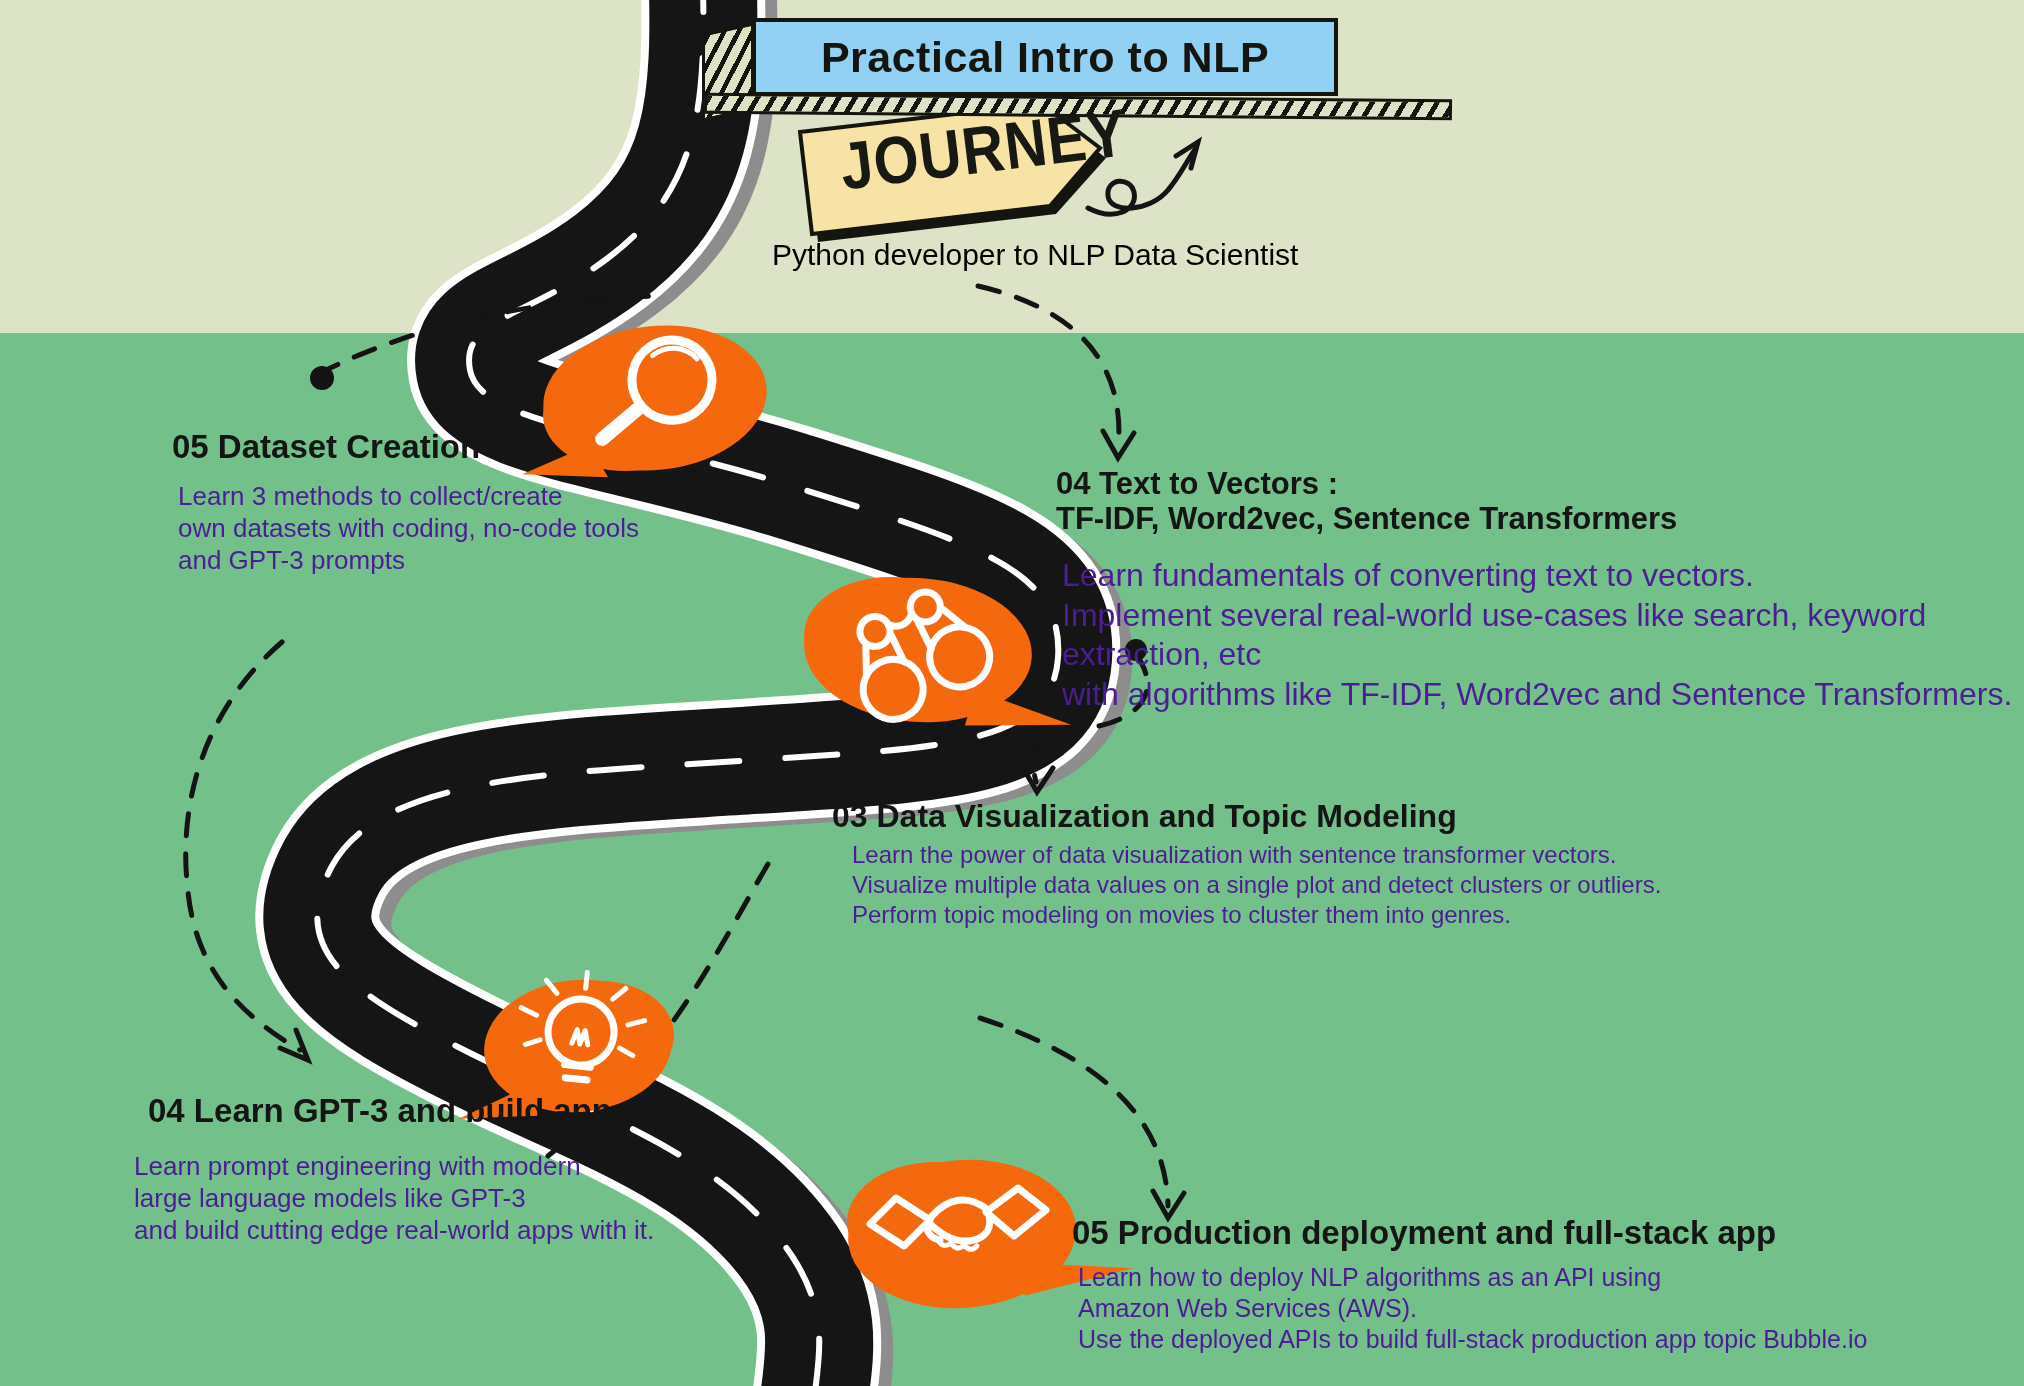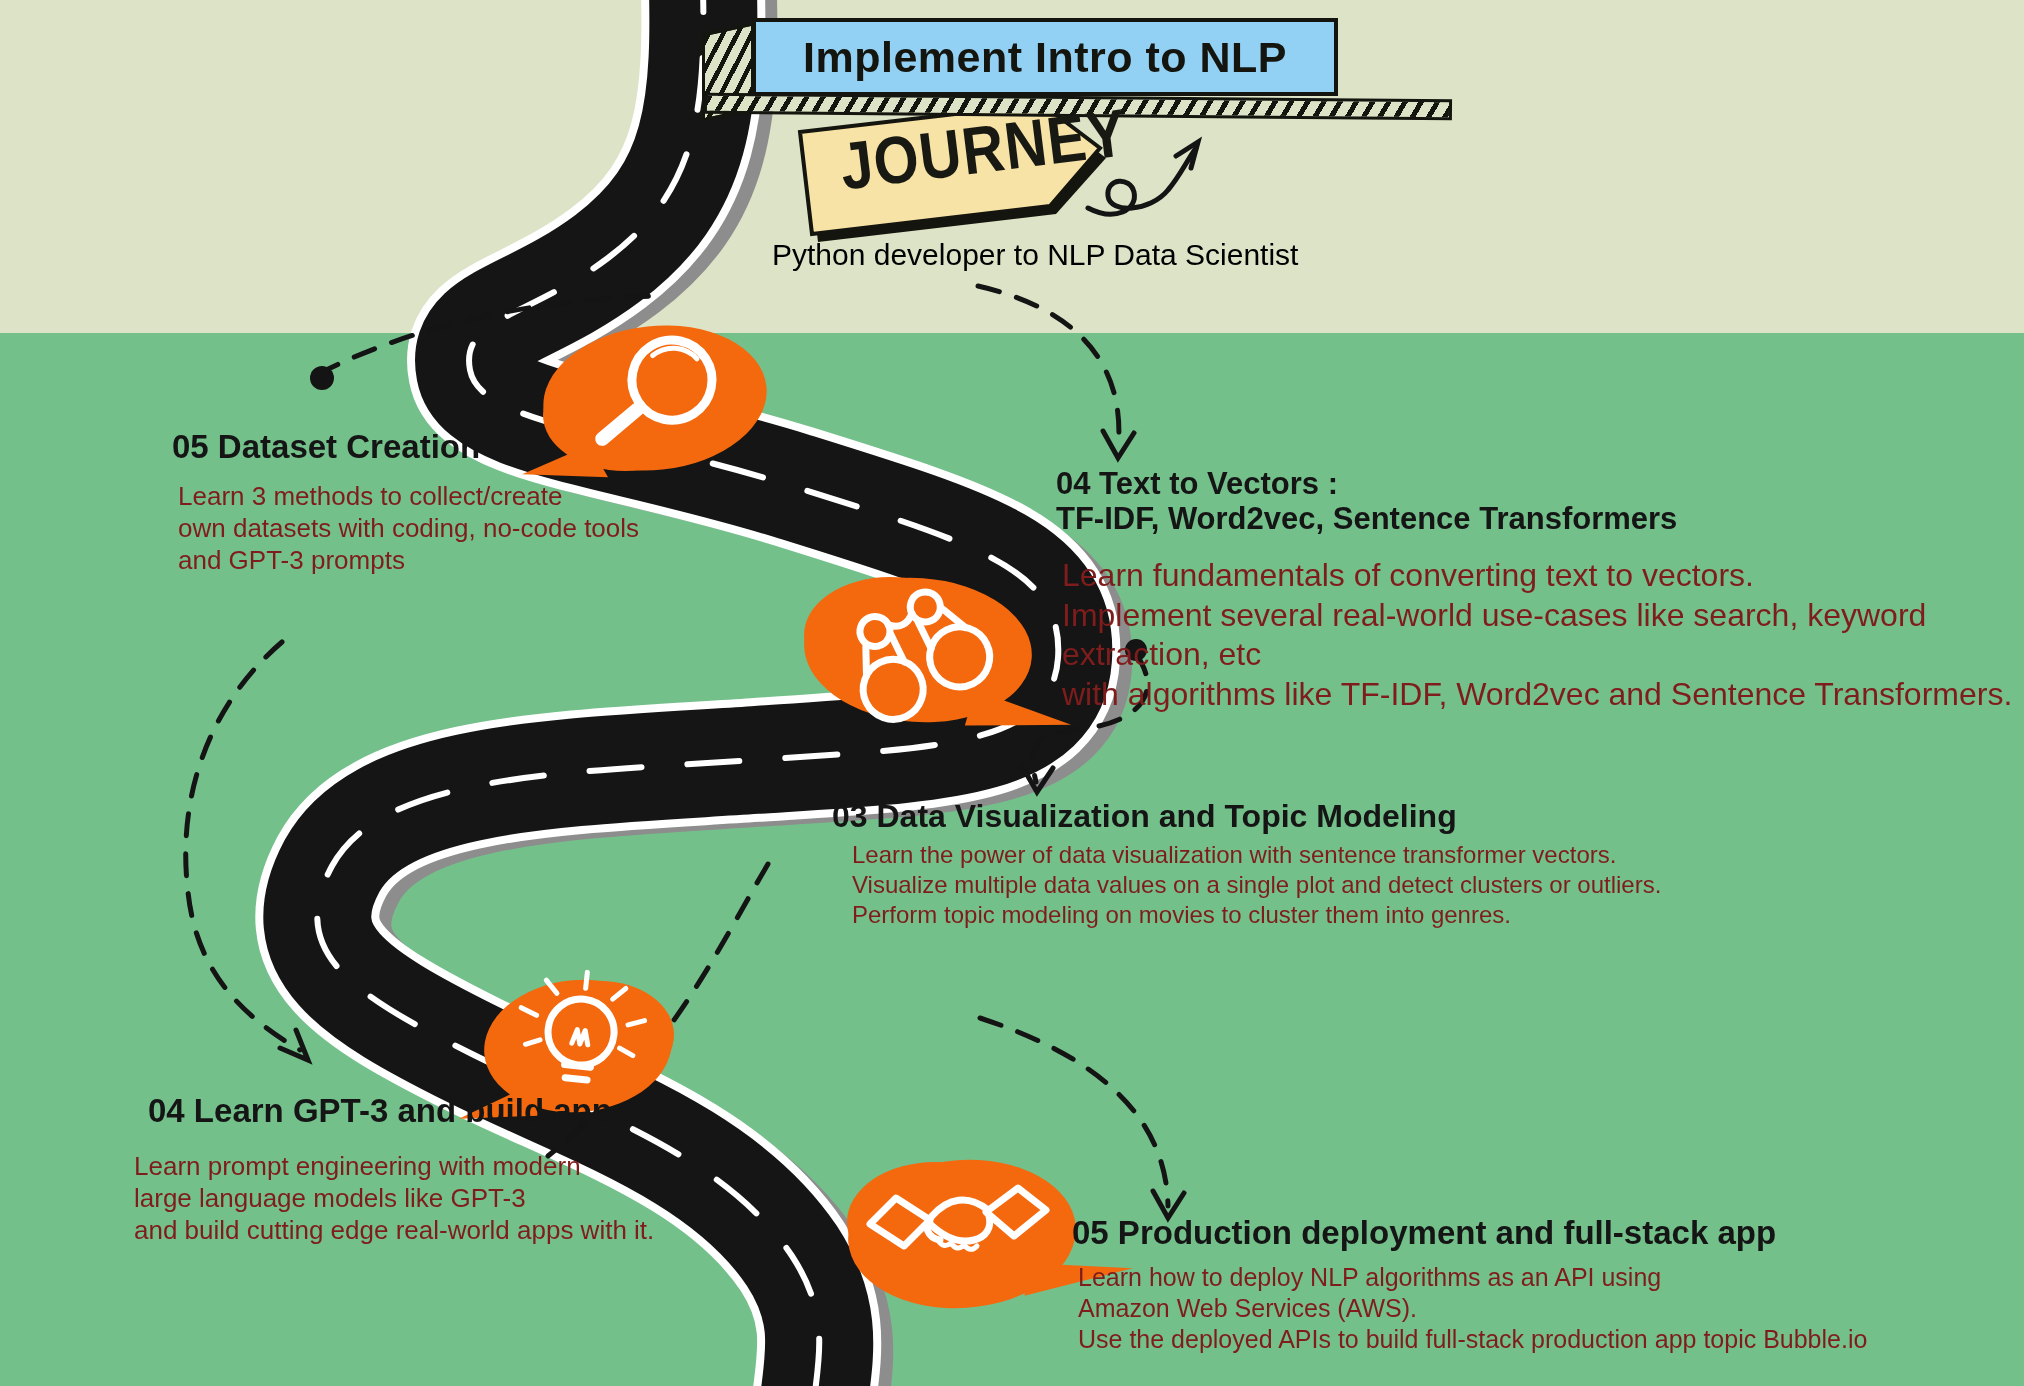--- a/index.html
+++ b/index.html
@@ -170,7 +170,7 @@
   <div class="hatch hatch-left"></div>
   <div class="hatch hatch-bottom"></div>
   <div class="title-banner">
-    <span class="t">Implement Intro to NLP</span>
+    <span class="t">Practical Intro to NLP</span>
   </div>
 
   <div class="journey-label">JOURNEY</div>

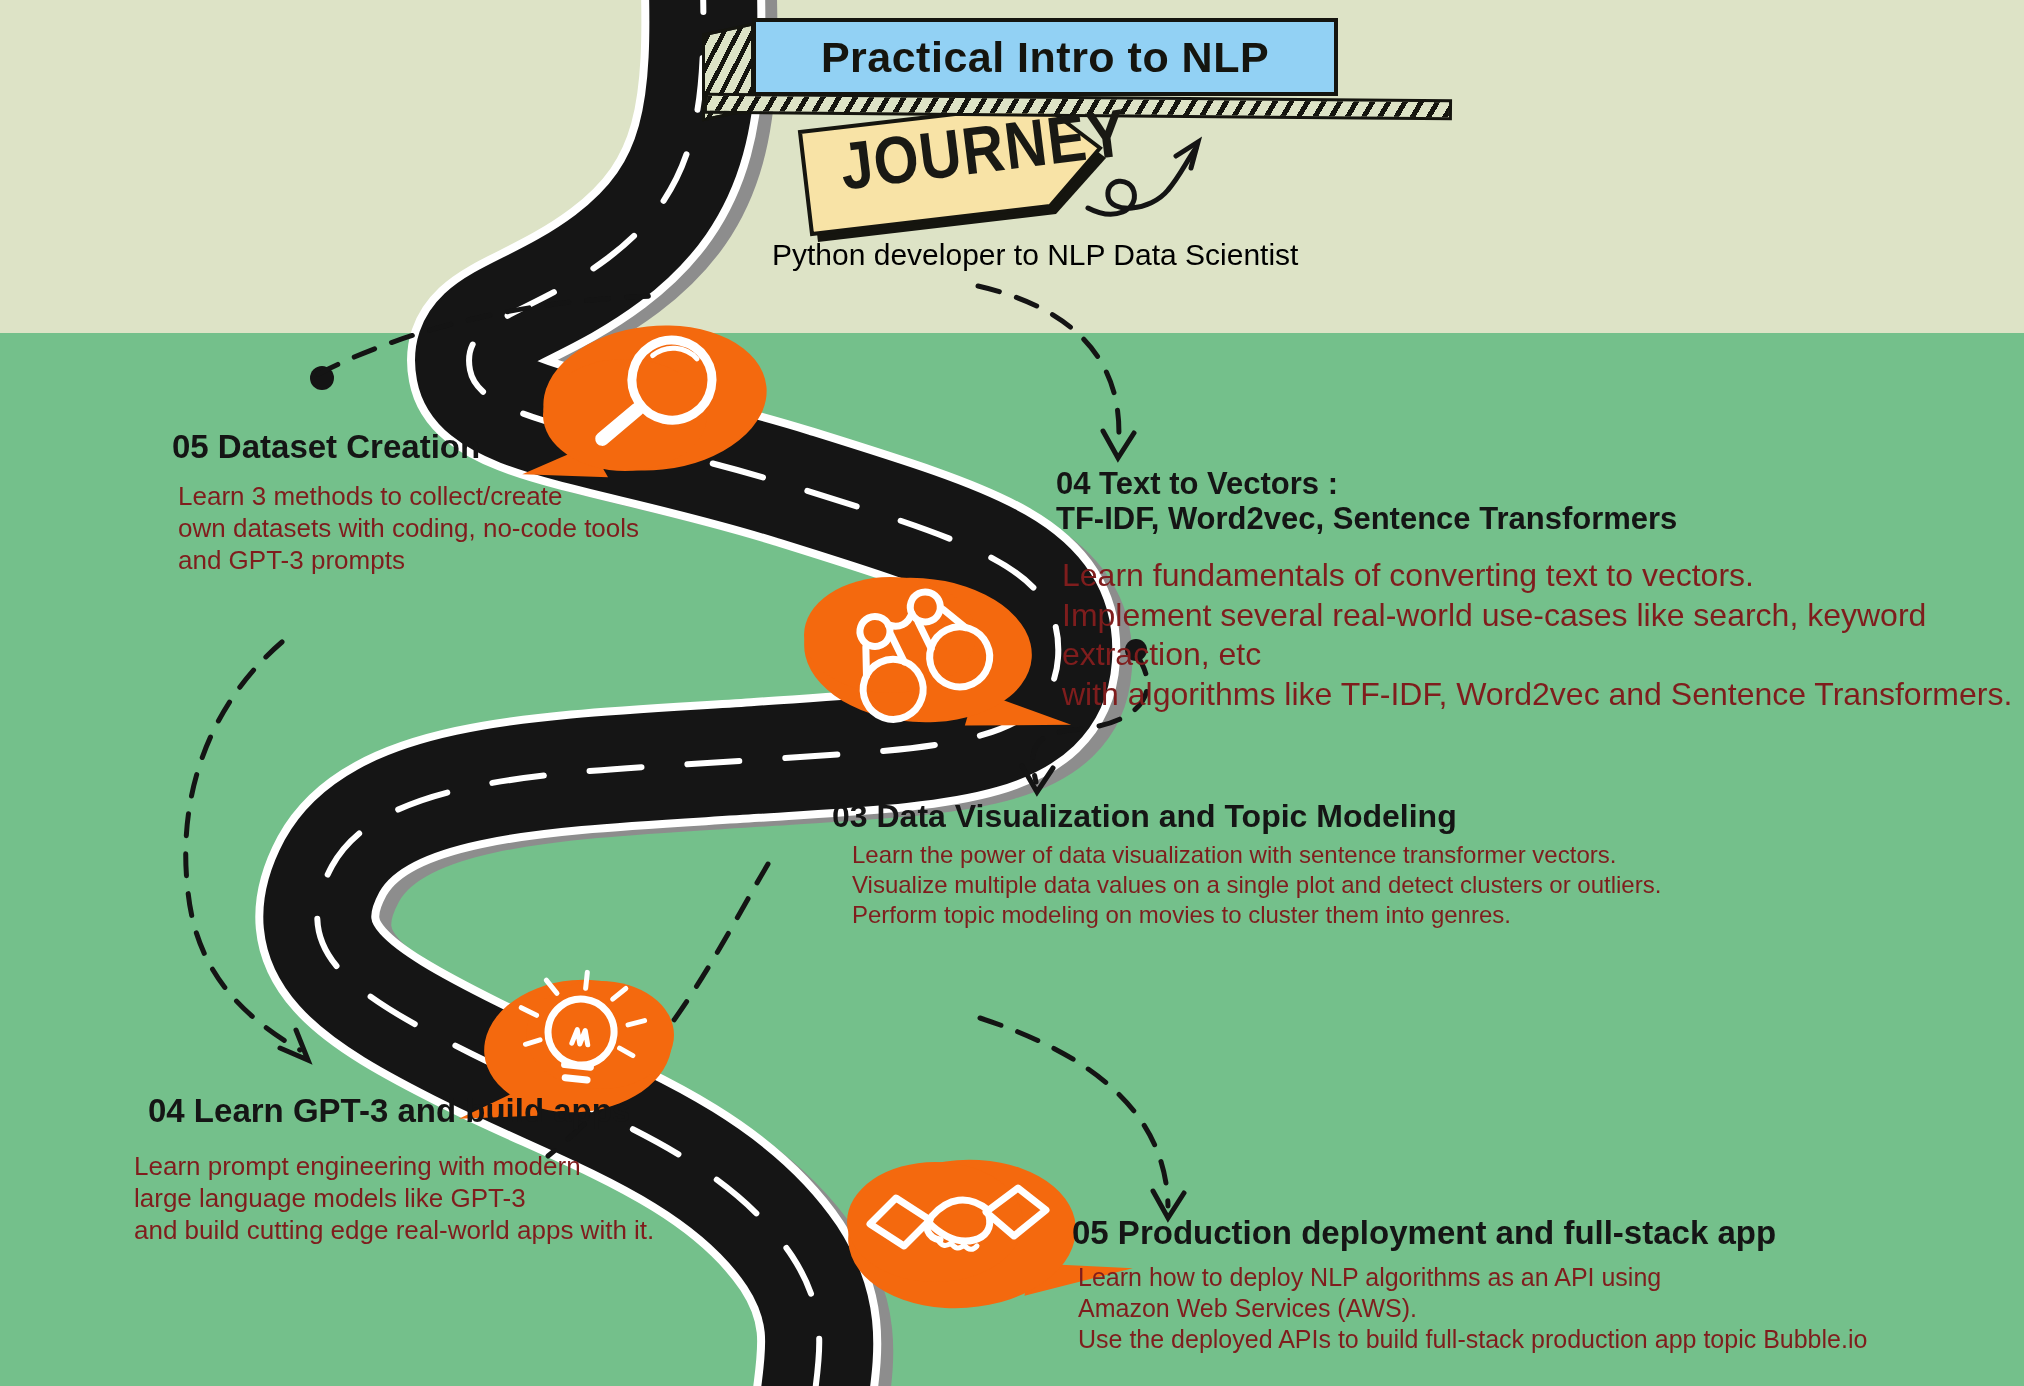--- a/index.html
+++ b/index.html
@@ -13,7 +13,7 @@
 
   svg.art { position:absolute; left:0; top:0; width:2024px; height:1386px; }
 
-  .txt { position:absolute; color:#7f1d1d; white-space:pre-line; }
+  .txt { position:absolute; color:#4c1d95; white-space:pre-line; }
 
   
   .hatch { background:repeating-linear-gradient(120deg, #15150f 0 5px, #dde3c6 5px 14px); border:3px solid #15150f; position:absolute; }

